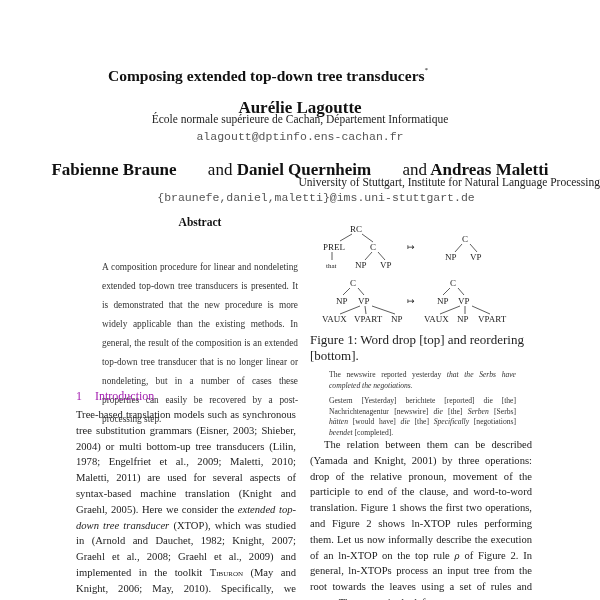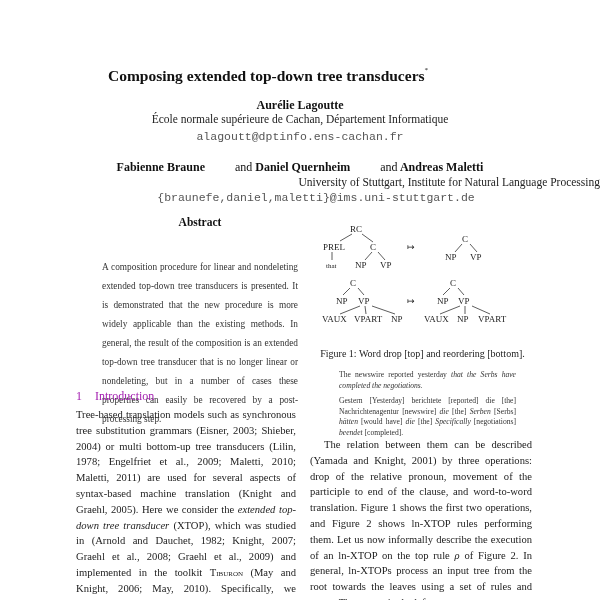--- a/index.html
+++ b/index.html
@@ -9,7 +9,7 @@
   .title { left:0; width:536px; top:67px; text-align:center; font-weight:bold; font-size:15.5px; color:#111; }
   .title sup { font-size:7px; font-weight:normal; vertical-align:top; position:relative; top:-1px; }
   .center { left:0; width:600px; text-align:center; }
-  .author { font-weight:bold; font-size:12px; color:#111; }
+  .author { font-weight:bold; font-size:17px; color:#111; }
   .affil { font-size:11.5px; color:#222; }
   .email { font-family:"Liberation Mono", "DejaVu Sans Mono", monospace; font-size:11.5px; color:#555; }
   .and { font-weight:normal;padding-left:27px; }

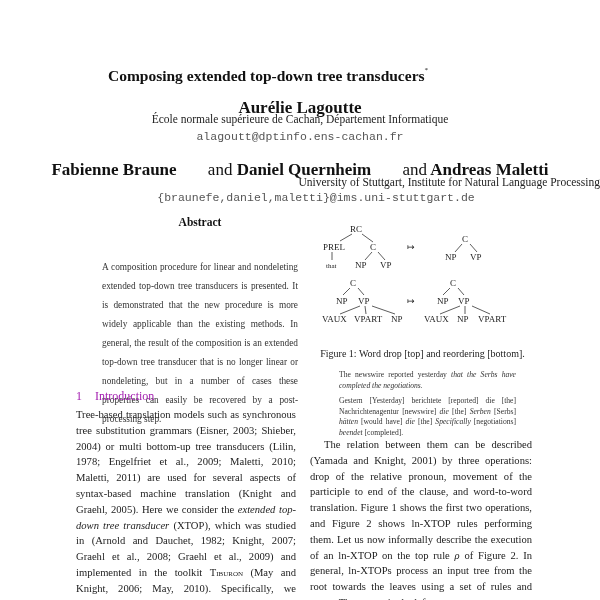--- a/index.html
+++ b/index.html
@@ -24,7 +24,7 @@
   .right .ind { text-indent:14px; }
   .ex { left:326px; width:190px; top:370px; font-size:7.6px; line-height:10.6px; color:#333; text-align:justify; }
   .ex p { margin:0 0 5px 13px; }
-  .caption { left:310px; width:225px; top:348px; text-align:center; font-size:10px; color:#222; }
+  .caption { left:310px; width:225px; top:332px; text-align:left; font-size:13px; color:#222; }
   .tree text { font-family:"Liberation Serif", serif; font-size:9px; fill:#222; }
   .tree line { stroke:#333; stroke-width:0.8; }
   .tree .small { font-size:7px; }

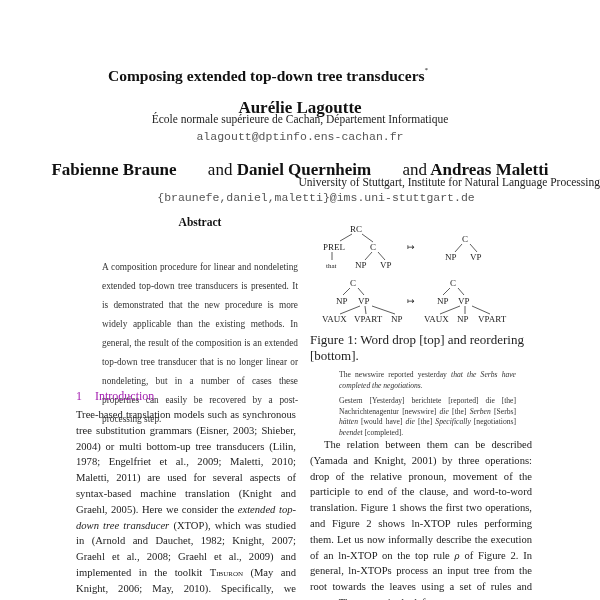--- a/index.html
+++ b/index.html
@@ -23,7 +23,7 @@
   .right { left:310px; width:222px; top:437px; font-size:10.6px; line-height:15.8px; text-align:justify; }
   .right .ind { text-indent:14px; }
   .ex { left:326px; width:190px; top:370px; font-size:7.6px; line-height:10.6px; color:#333; text-align:justify; }
-  .ex p { margin:0 0 5px 13px; }
+  .ex p { margin:0 0 5px 3px; }
   .caption { left:310px; width:225px; top:332px; text-align:left; font-size:13px; color:#222; }
   .tree text { font-family:"Liberation Serif", serif; font-size:9px; fill:#222; }
   .tree line { stroke:#333; stroke-width:0.8; }

